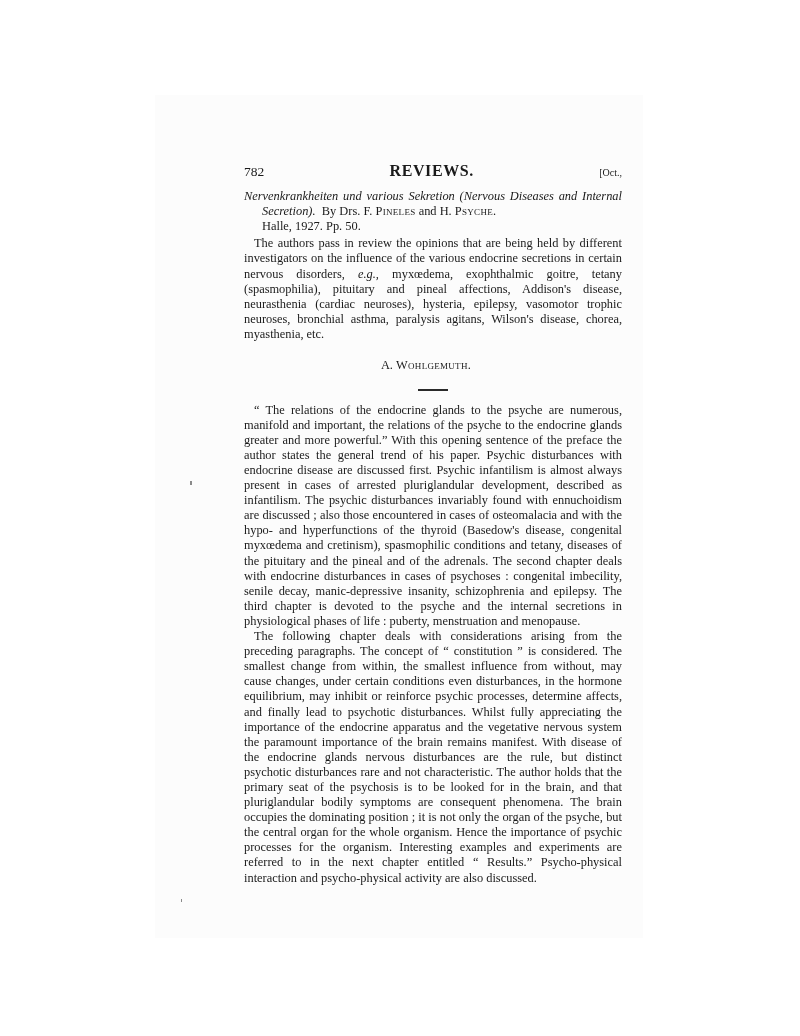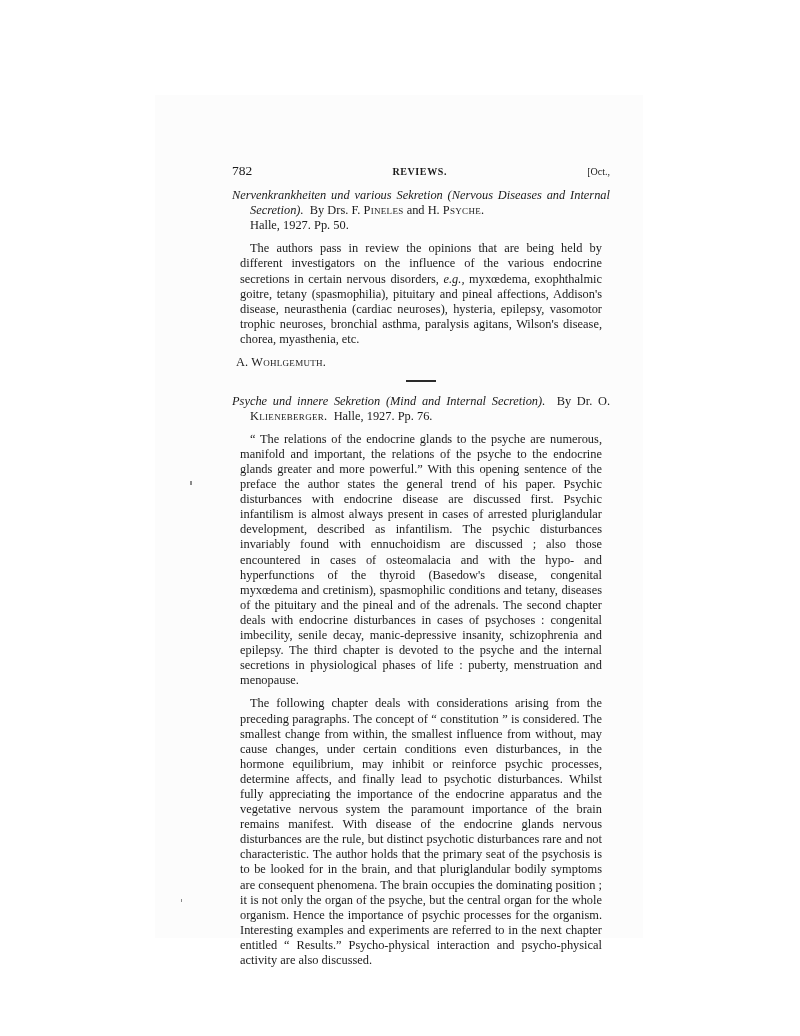--- a/index.html
+++ b/index.html
@@ -31,7 +31,7 @@
     }
     .content {
       position: absolute;
-      left: 232px;
+      left: 244px;
       top: 163px;
       width: 378px;
       font-size: 12.4px;

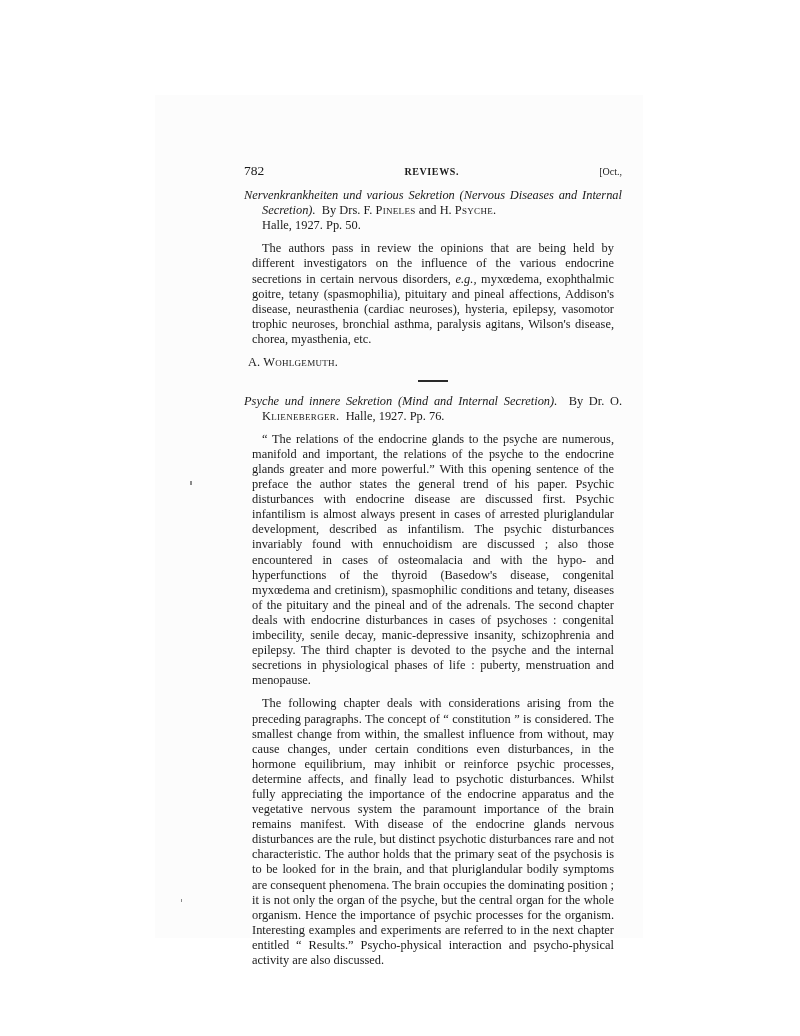--- a/index.html
+++ b/index.html
@@ -46,7 +46,7 @@
       margin-bottom: 9px;
     }
     .running-head .page-num { font-size: 13.5px; }
-    .running-head .section { font-size: 10px; font-weight: bold; letter-spacing: 0.6px; }
+    .running-head .section { font-size: 16px; font-weight: bold; letter-spacing: 0.6px; }
     .running-head .date { font-size: 10px; }
 
     .review-heading {

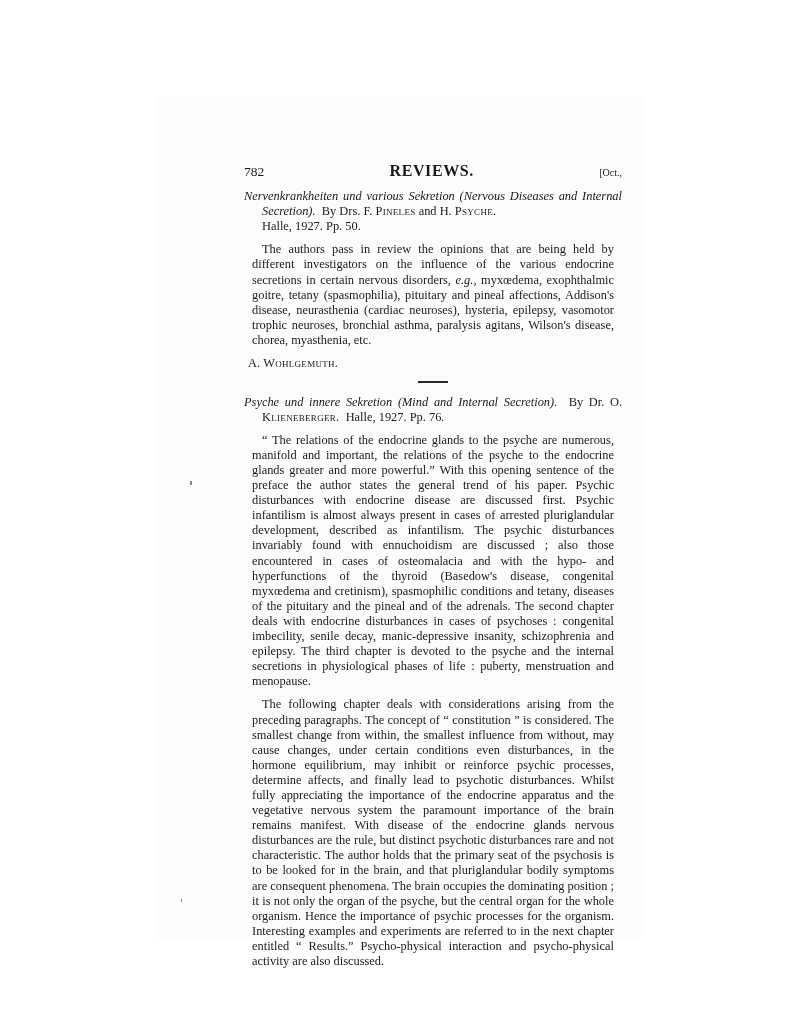--- a/index.html
+++ b/index.html
@@ -63,7 +63,7 @@
     .para {
       text-align: justify;
       text-indent: 10px;
-      margin: 8px;
+      margin: 0;
       hyphens: manual;
     }
     .signature {

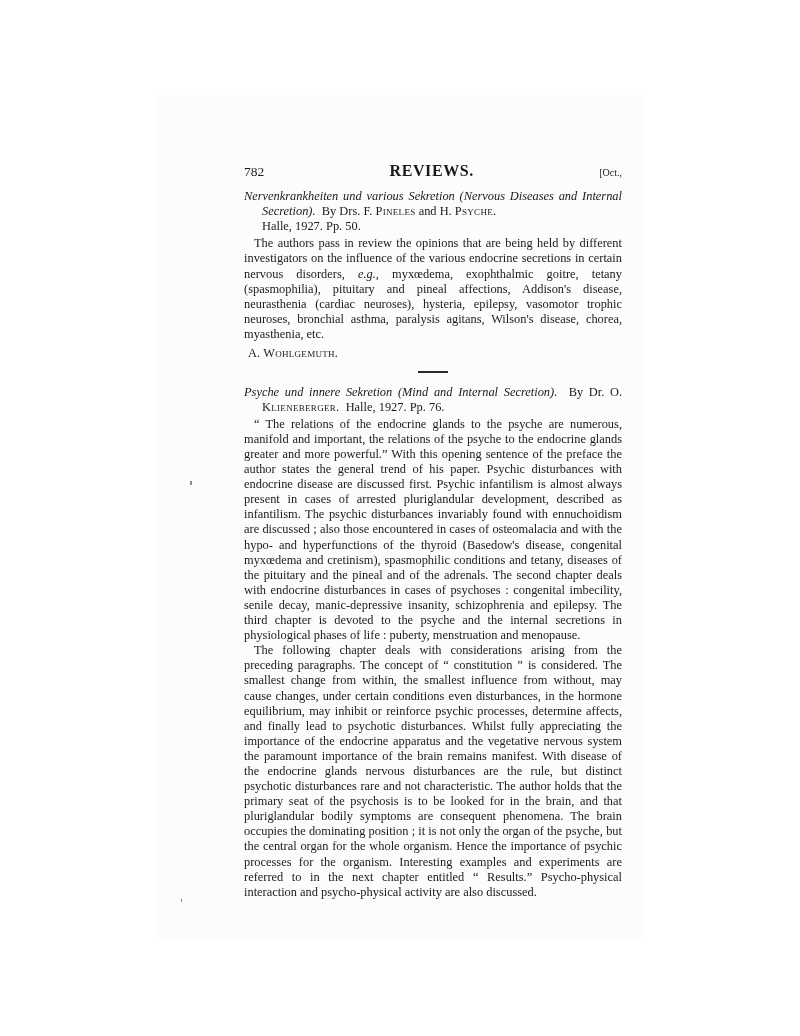--- a/index.html
+++ b/index.html
@@ -67,9 +67,9 @@
       hyphens: manual;
     }
     .signature {
-      text-align: left;
+      text-align: center;
       padding-right: 14px;
-      margin: 4px;
+      margin: 16px;
     }
     .divider {
       width: 30px;

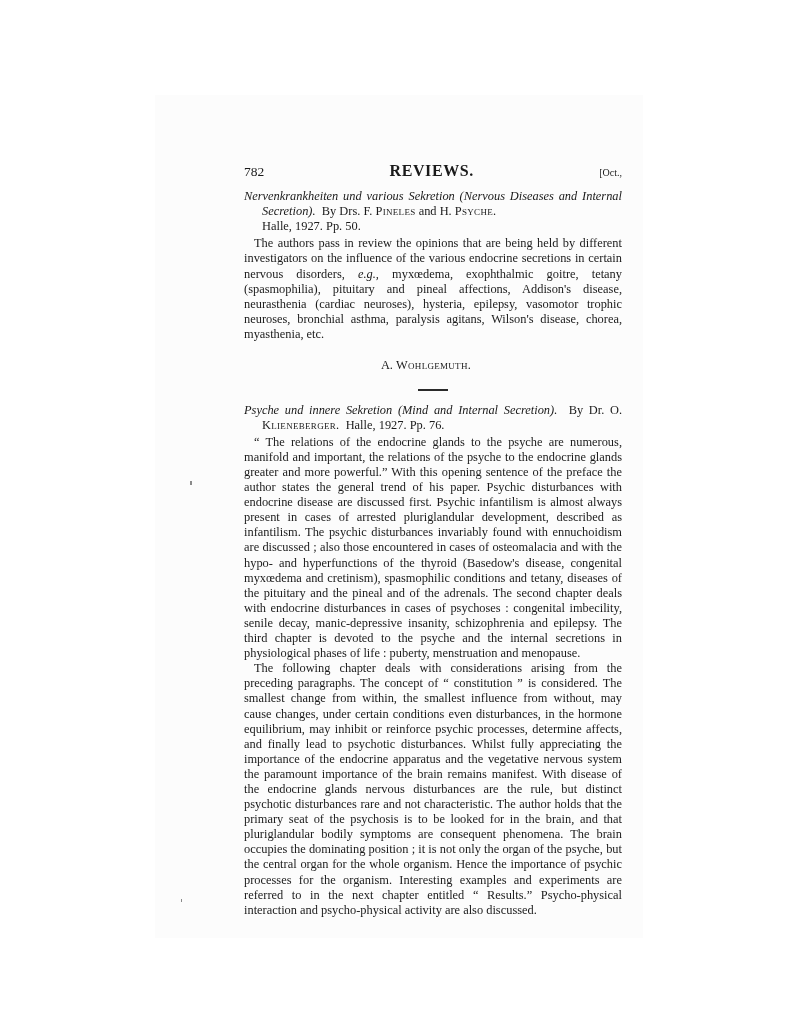--- a/index.html
+++ b/index.html
@@ -113,13 +113,6 @@
 
   <div class="divider"></div>
 
-  <p class="review-heading">
-    <i>Psyche und innere Sekretion</i>
-    <i>(Mind and Internal Secretion).</i>&nbsp;
-    <span>By Dr. O.</span>
-    <span class="sc">Klieneberger.</span>&nbsp;
-    <span>Halle, 1927. Pp. 76.</span>
-  </p>
 
   <p class="para">“ The relations of the endocrine glands to the psyche are numerous, manifold and important, the relations of the psyche to the endo­crine glands greater and more powerful.”  With this opening sentence of the preface the author states the general trend of his paper.  Psychic disturbances with endocrine disease are discussed first.  Psychic infantilism is almost always present in cases of arrested pluriglandular development, described as infantilism. The psychic disturbances invariably found with ennuchoidism are discussed ;  also those encountered in cases of osteomalacia and with the hypo- and hyperfunctions of the thyroid (Basedow's disease, congenital myxœdema and cretinism), spasmophilic conditions and tetany, diseases of the pituitary and the pineal and of the adrenals.  The second chapter deals with endocrine disturbances in cases of psychoses :  congenital imbecility, senile decay, manic-depressive insanity, schizophrenia and epilepsy.  The third chapter is devoted to the psyche and the internal secretions in physiological phases of life :  puberty, menstruation and menopause.</p>
   <p class="para">The following chapter deals with considerations arising from the preceding paragraphs.  The concept of “ constitution ” is con­sidered.  The smallest change from within, the smallest influence from without, may cause changes, under certain conditions even disturbances, in the hormone equilibrium, may inhibit or reinforce psychic processes, determine affects, and finally lead to psychotic disturbances.  Whilst fully appreciating the importance of the endocrine apparatus and the vegetative nervous system the para­mount importance of the brain remains manifest.  With disease of the endocrine glands nervous disturbances are the rule, but distinct psychotic disturbances rare and not characteristic.  The author holds that the primary seat of the psychosis is to be looked for in the brain, and that pluriglandular bodily symptoms are consequent phenomena.  The brain occupies the dominating position ;  it is not only the organ of the psyche, but the central organ for the whole organism.  Hence the importance of psychic processes for the organism.  Interesting examples and experiments are referred to in the next chapter entitled “ Results.”  Psycho-physical interaction and psycho-physical activity are also discussed.</p>

